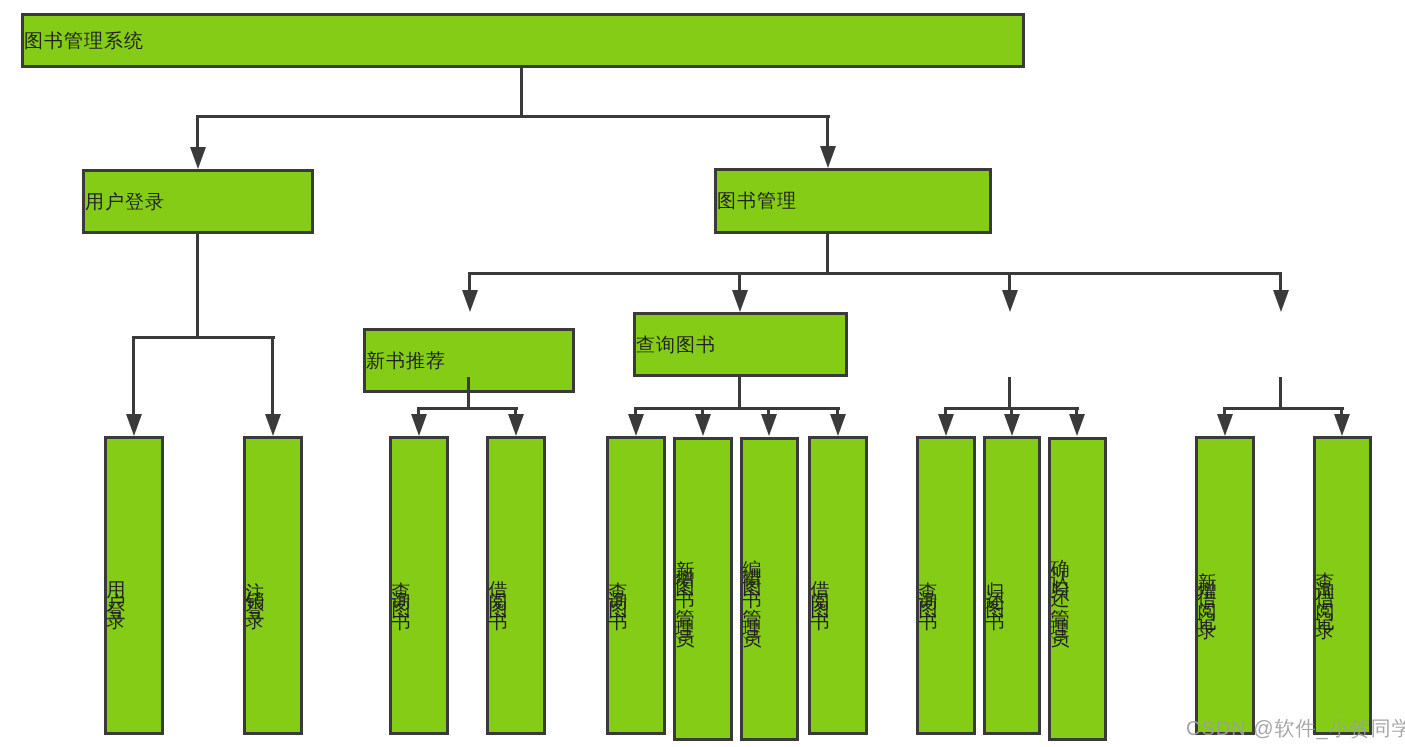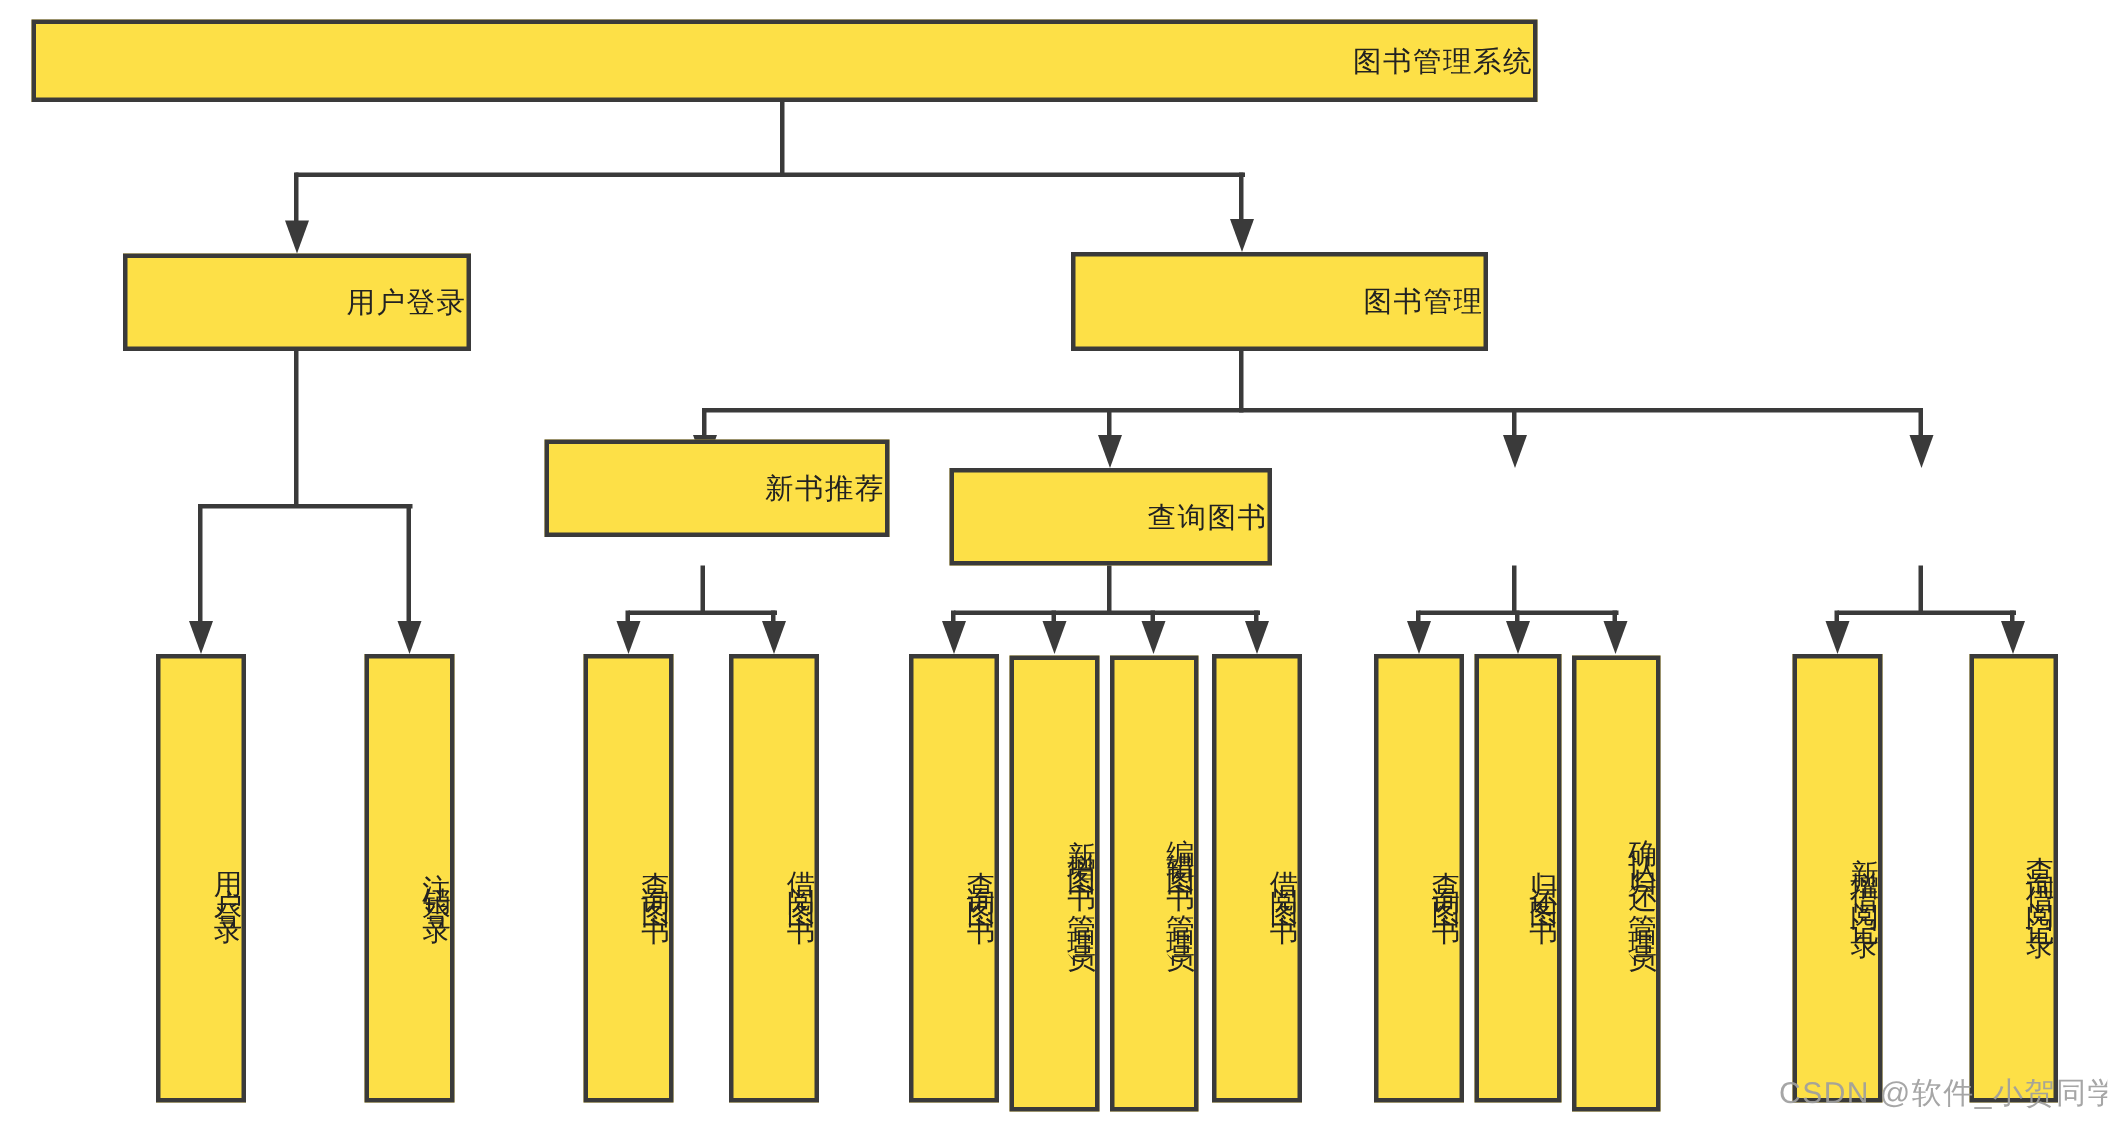--- a/index.html
+++ b/index.html
@@ -19,10 +19,10 @@
     position:absolute;
     box-sizing:border-box;
     border:3px solid var(--line);
-    background:#fde047;
+    background:#84cc16;
     display:flex;
     align-items:center;
-    justify-content:flex-end;
+    justify-content:flex-start;
     color:var(--text);
   }
   .hlbl{

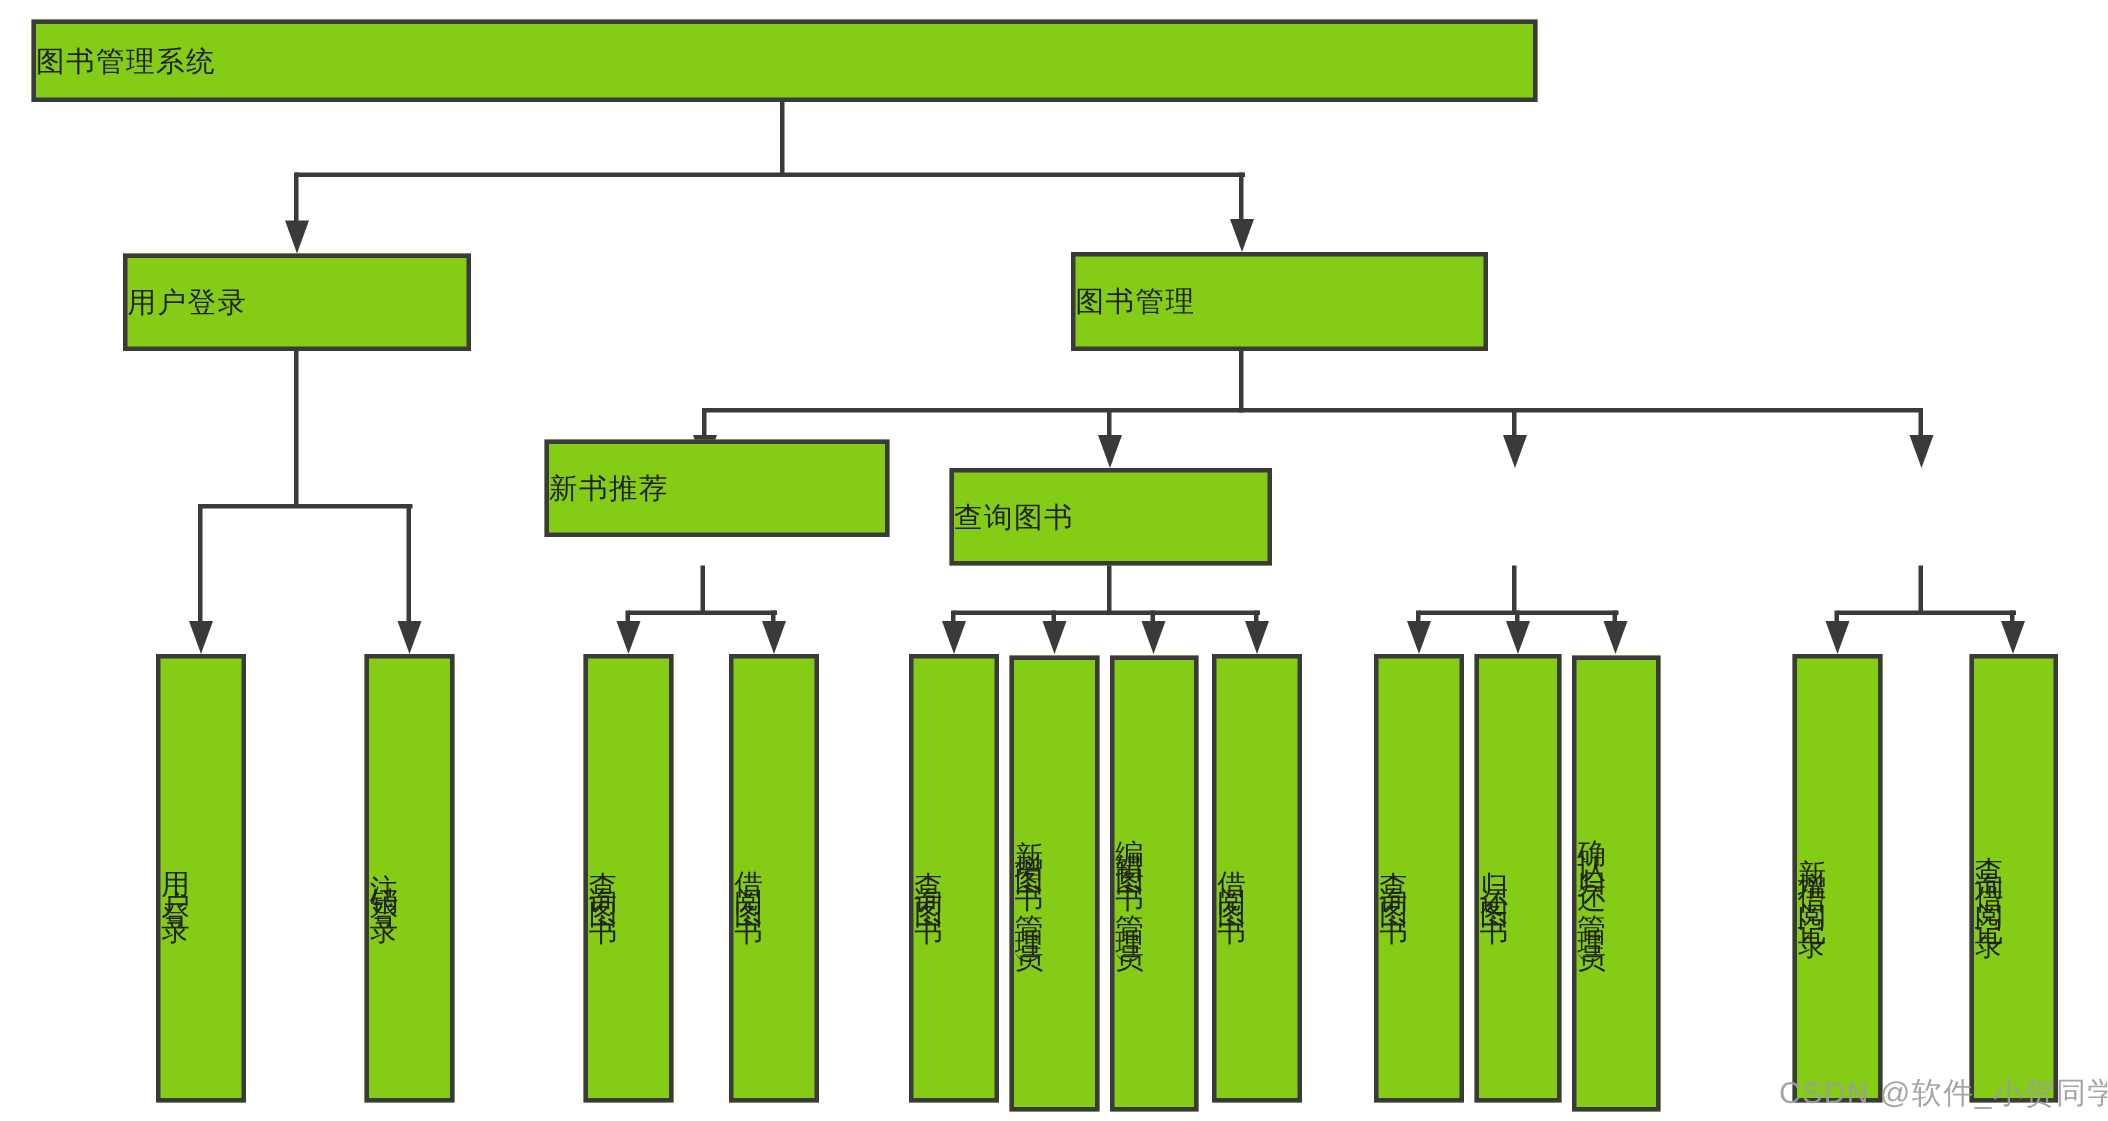--- a/index.html
+++ b/index.html
@@ -87,7 +87,7 @@
   <div class="vline" style="left:1279px;top:272px;height:20px"></div>
   <div class="arrow" style="left:1273px;top:290px"></div>
 
-  <div class="box" style="left:363px;top:293px;width:230px;height:65px">
+  <div class="box" style="left:363px;top:328px;width:212px;height:65px">
     <span class="hlbl">新书推荐</span>
   </div>
   <div class="box" style="left:633px;top:312px;width:215px;height:65px">

